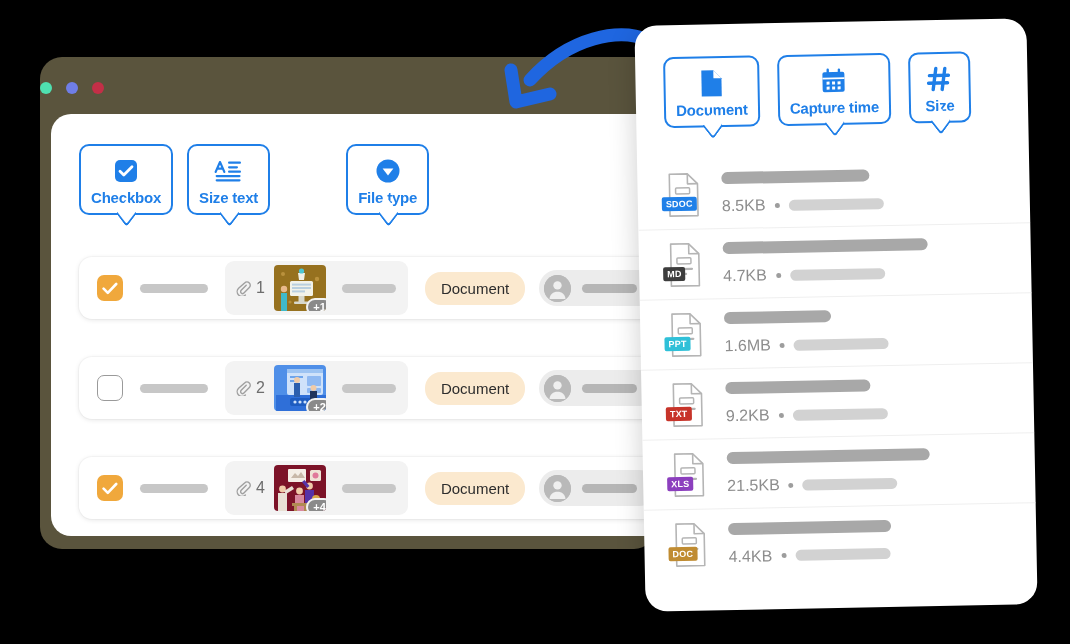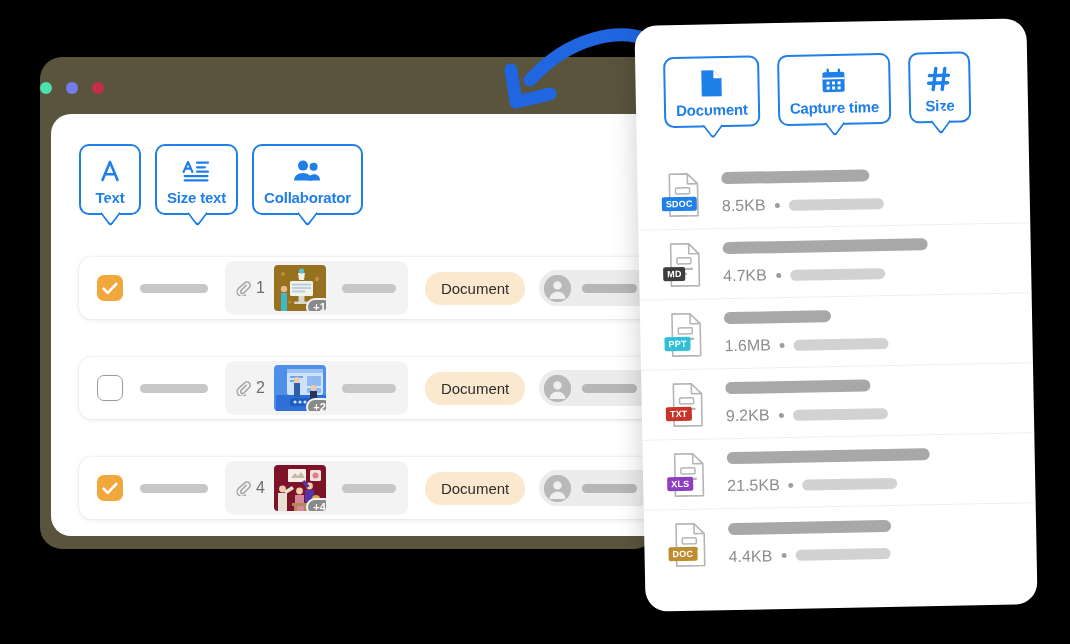--- a/index.html
+++ b/index.html
@@ -198,6 +198,15 @@
 
   <div class="badge-row">
 
+    <div class="badge">
+      <span class="b-icon">
+        <svg width="26" height="26" viewBox="0 0 26 26">
+          <rect x="2" y="2" width="22" height="22" rx="5" fill="#1f7fe8"></rect>
+          <path d="M7 13.2l3.8 3.8L19 8.8" fill="none" stroke="#fff" stroke-width="2.8" stroke-linecap="round" stroke-linejoin="round"></path>
+        </svg>
+      </span>
+      <span class="b-label">Checkbox</span>
+    </div>
 
     <div class="badge">
       <span class="b-icon">

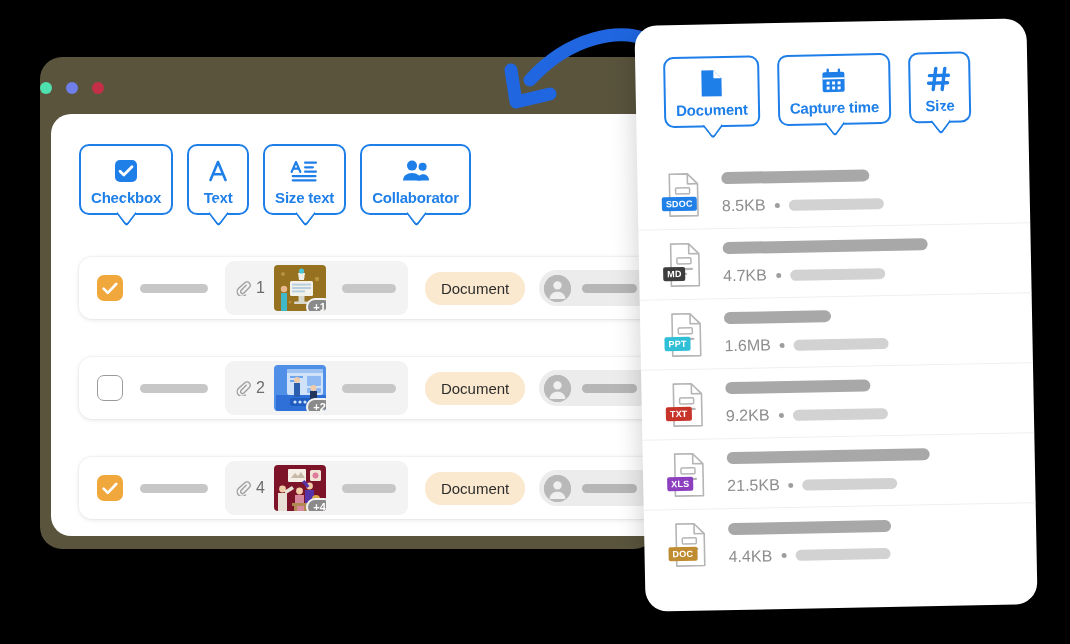--- a/index.html
+++ b/index.html
@@ -208,14 +208,6 @@
       <span class="b-label">Checkbox</span>
     </div>
 
-    <div class="badge">
-      <span class="b-icon">
-        <svg width="26" height="26" viewBox="0 0 26 26">
-          <path d="M13 4L5.5 22M13 4l7.5 18M8.6 16.2h8.8" fill="none" stroke="#1f7fe8" stroke-width="2.6" stroke-linecap="round" stroke-linejoin="round"></path>
-        </svg>
-      </span>
-      <span class="b-label">Text</span>
-    </div>
 
     <div class="badge">
       <span class="b-icon">

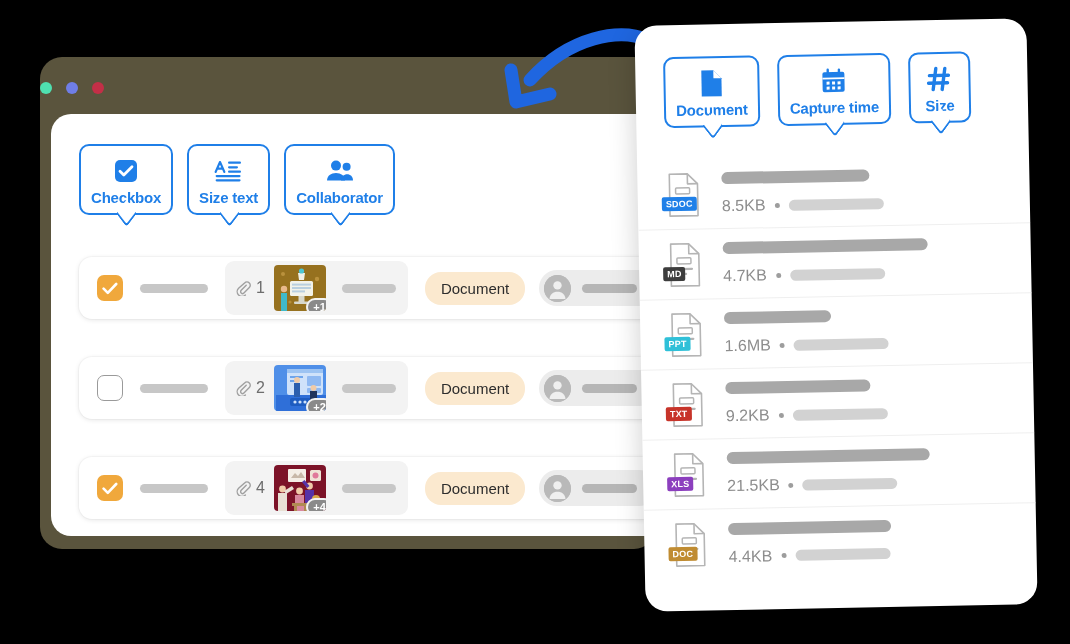--- a/index.html
+++ b/index.html
@@ -223,6 +223,15 @@
       <span class="b-label">Size text</span>
     </div>
 
+    <div class="badge gap-left">
+      <span class="b-icon">
+        <svg width="28" height="28" viewBox="0 0 28 28">
+          <circle cx="14" cy="14" r="11.5" fill="#1f7fe8"></circle>
+          <path d="M8.6 11.4h10.8L14 18.6z" fill="#fff"></path>
+        </svg>
+      </span>
+      <span class="b-label">File type</span>
+    </div>
 
     <div class="badge">
       <span class="b-icon">

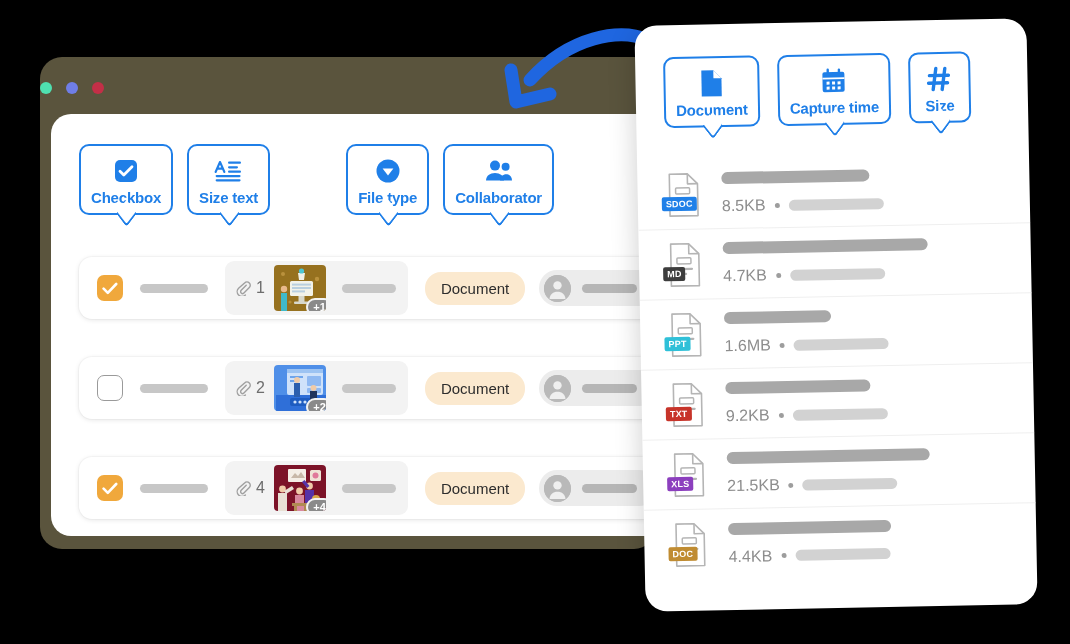--- a/index.html
+++ b/index.html
@@ -233,17 +233,6 @@
       <span class="b-label">File type</span>
     </div>
 
-    <div class="badge">
-      <span class="b-icon">
-        <svg width="30" height="26" viewBox="0 0 30 26">
-          <circle cx="11" cy="7.6" r="5" fill="#1f7fe8"></circle>
-          <path d="M2 22.5c0-4.8 4-7.6 9-7.6s9 2.8 9 7.6z" fill="#1f7fe8"></path>
-          <circle cx="21.6" cy="8.8" r="4" fill="#1f7fe8"></circle>
-          <path d="M16 22.5c0-4 3.2-6.2 6.2-6.2 3 0 5.8 2.2 5.8 6.2z" fill="#1f7fe8"></path>
-        </svg>
-      </span>
-      <span class="b-label">Collaborator</span>
-    </div>
   </div>
 
   <div class="rows">

